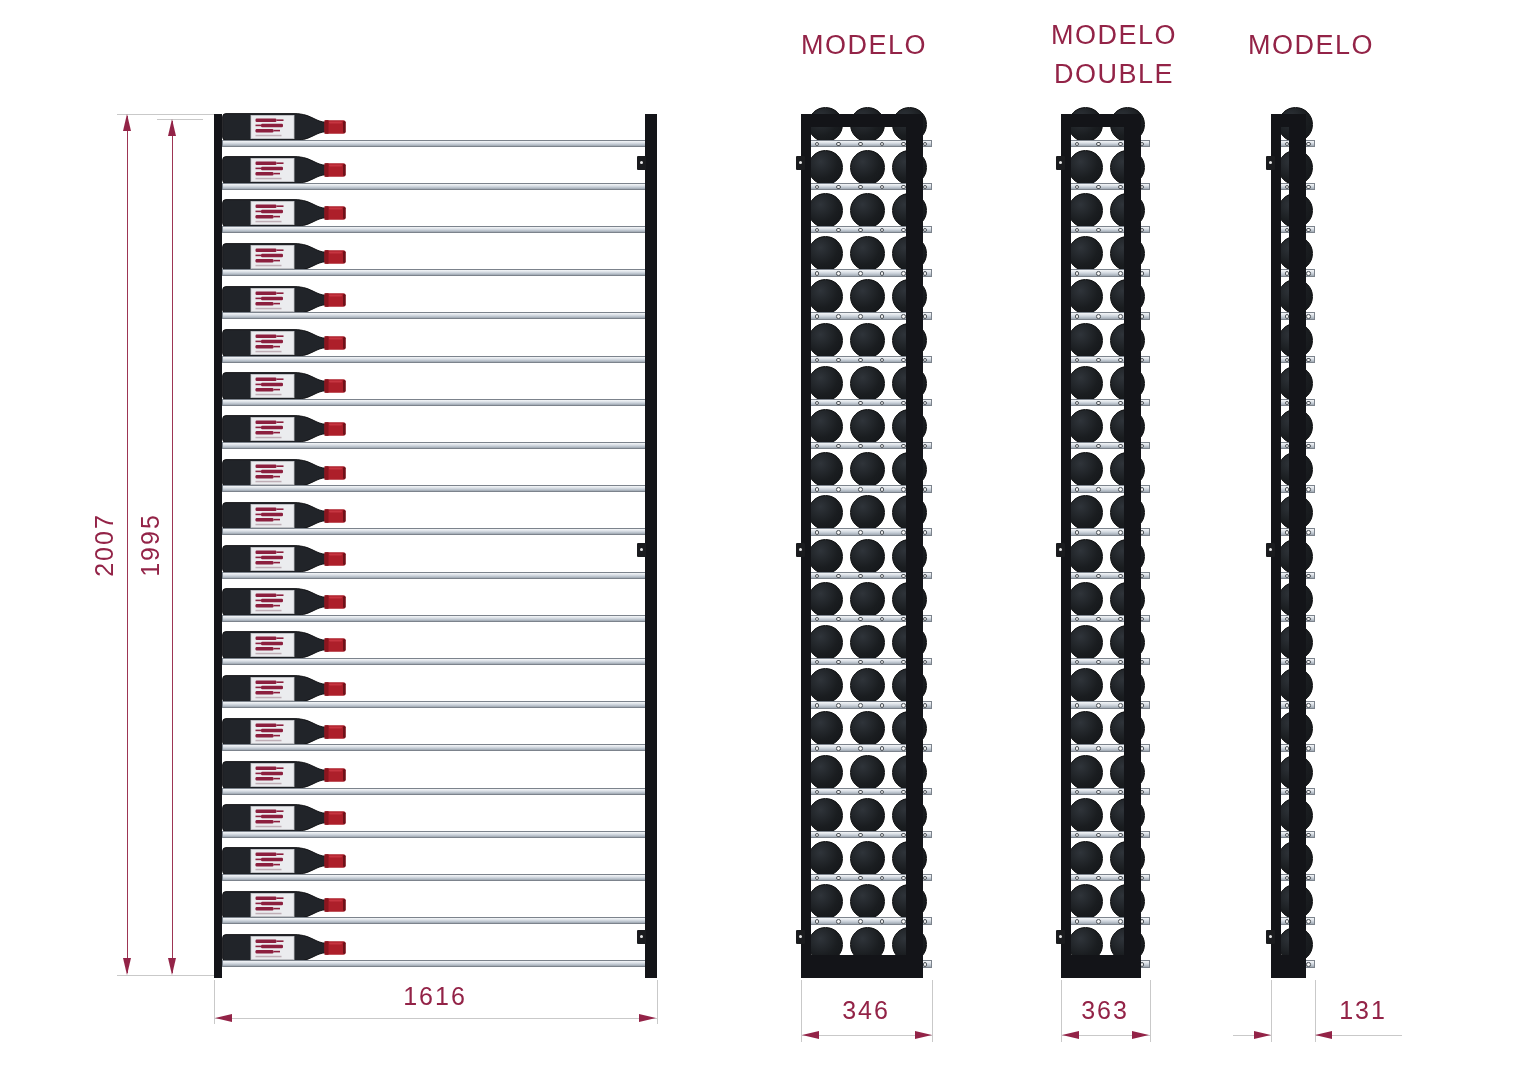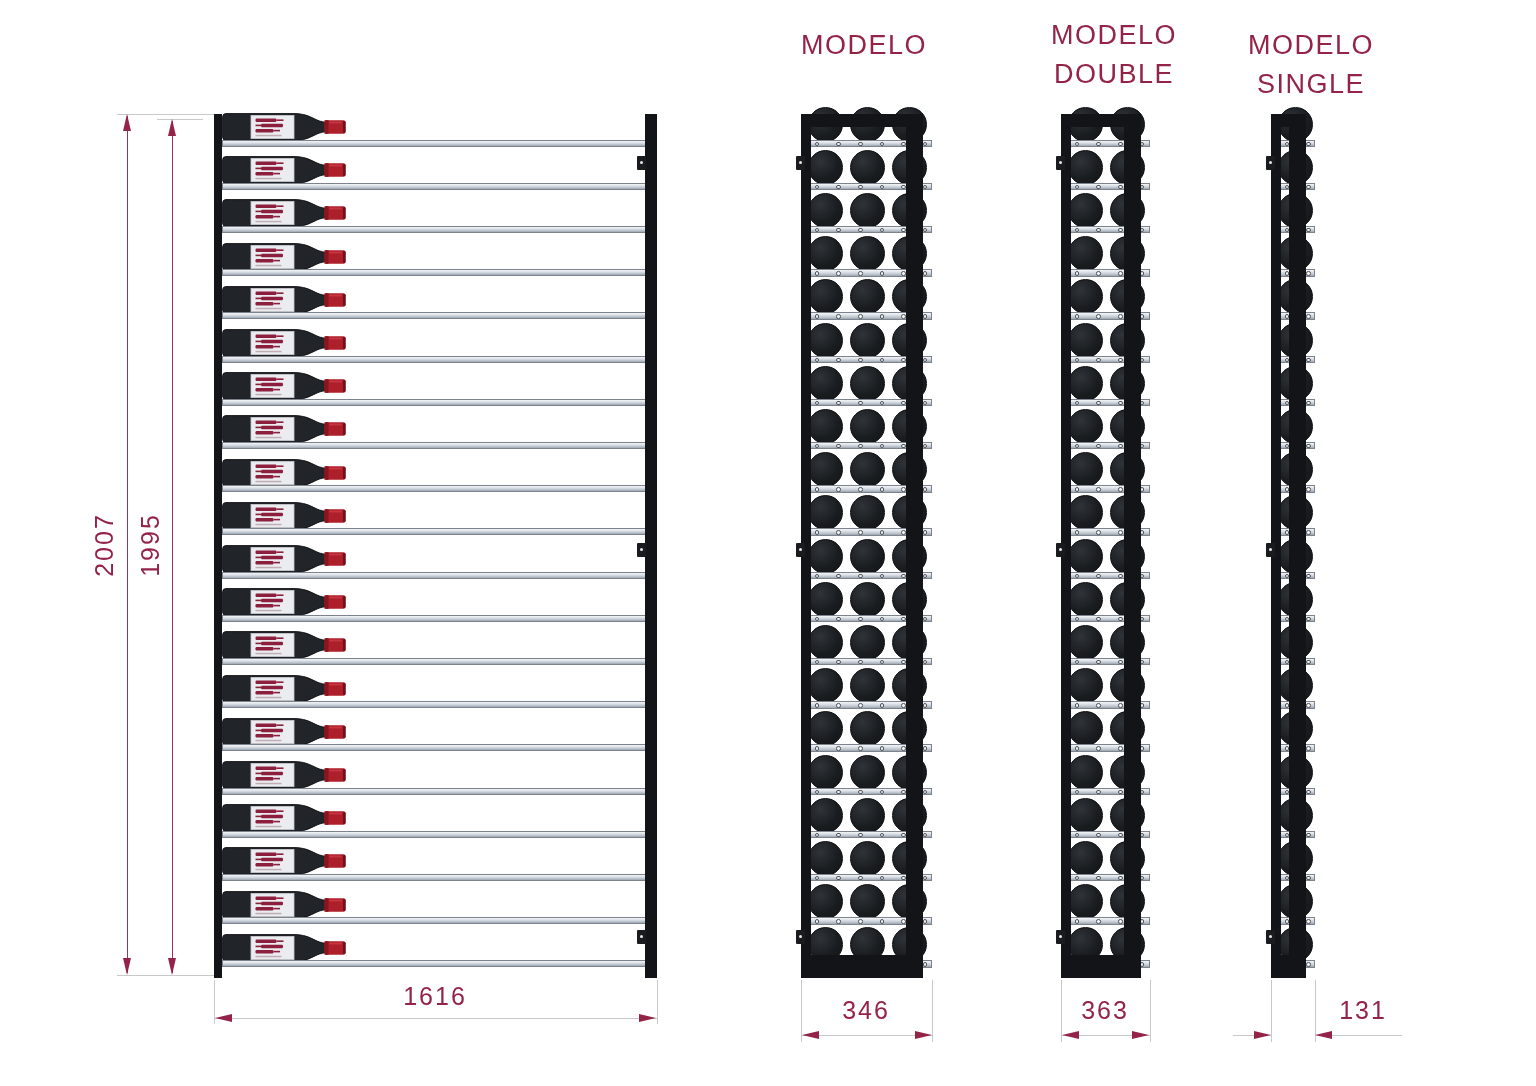--- a/index.html
+++ b/index.html
@@ -57,7 +57,6 @@
   </div>
   <div class="model-title mt2">
     <div>MODELO</div>
-    <div>SINGLE</div>
   </div>
 
   <div class="rack" id="rack-side" style="left:214px;width:443px;">

